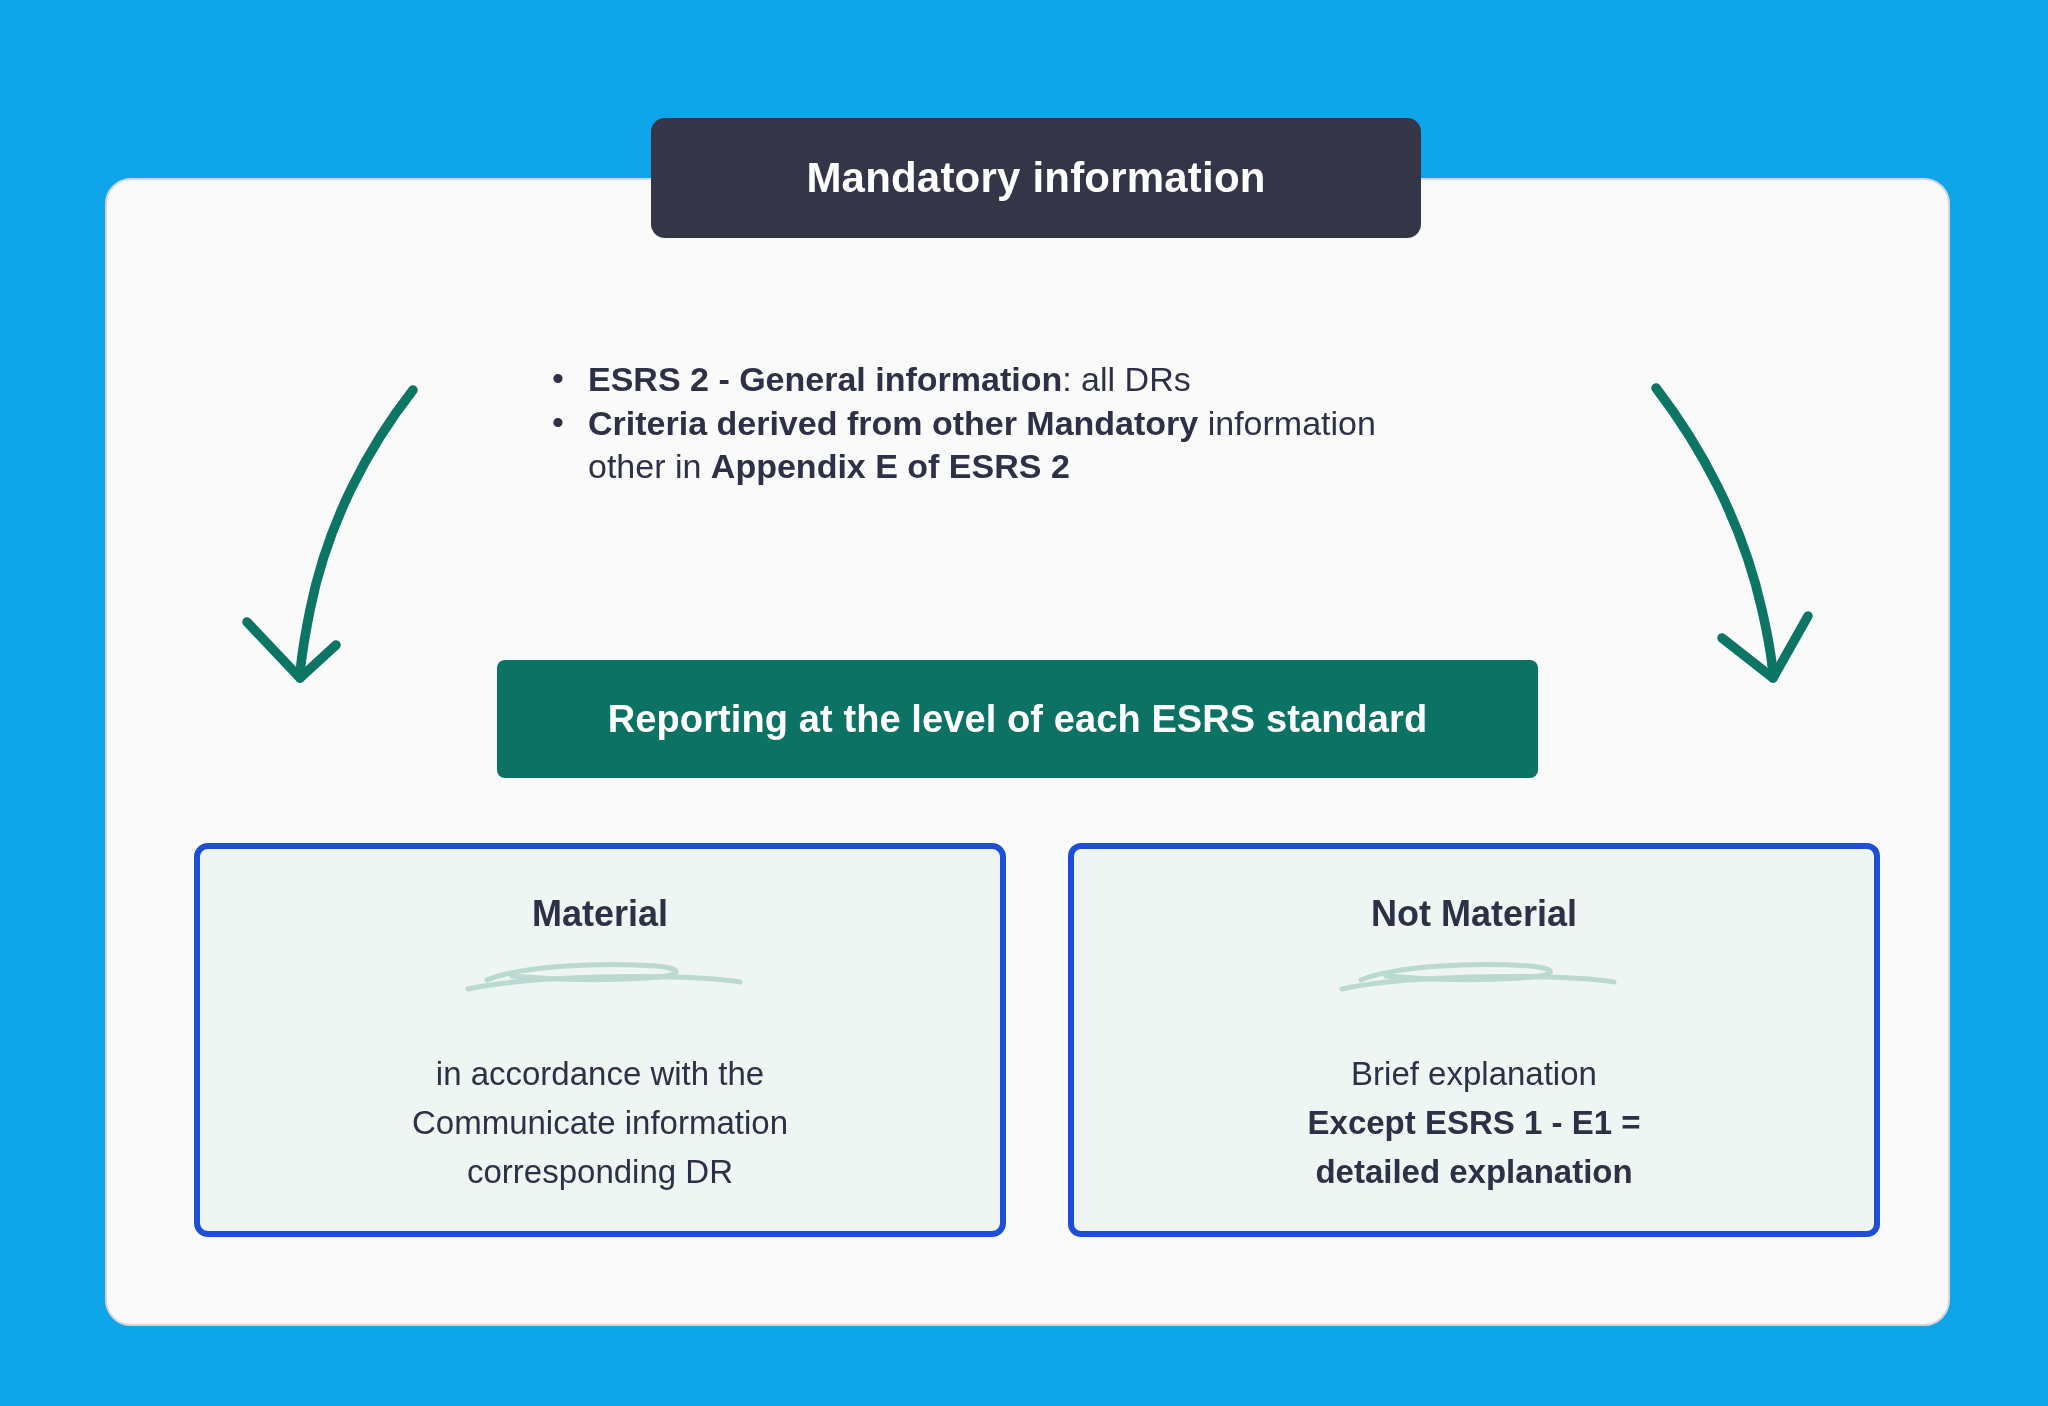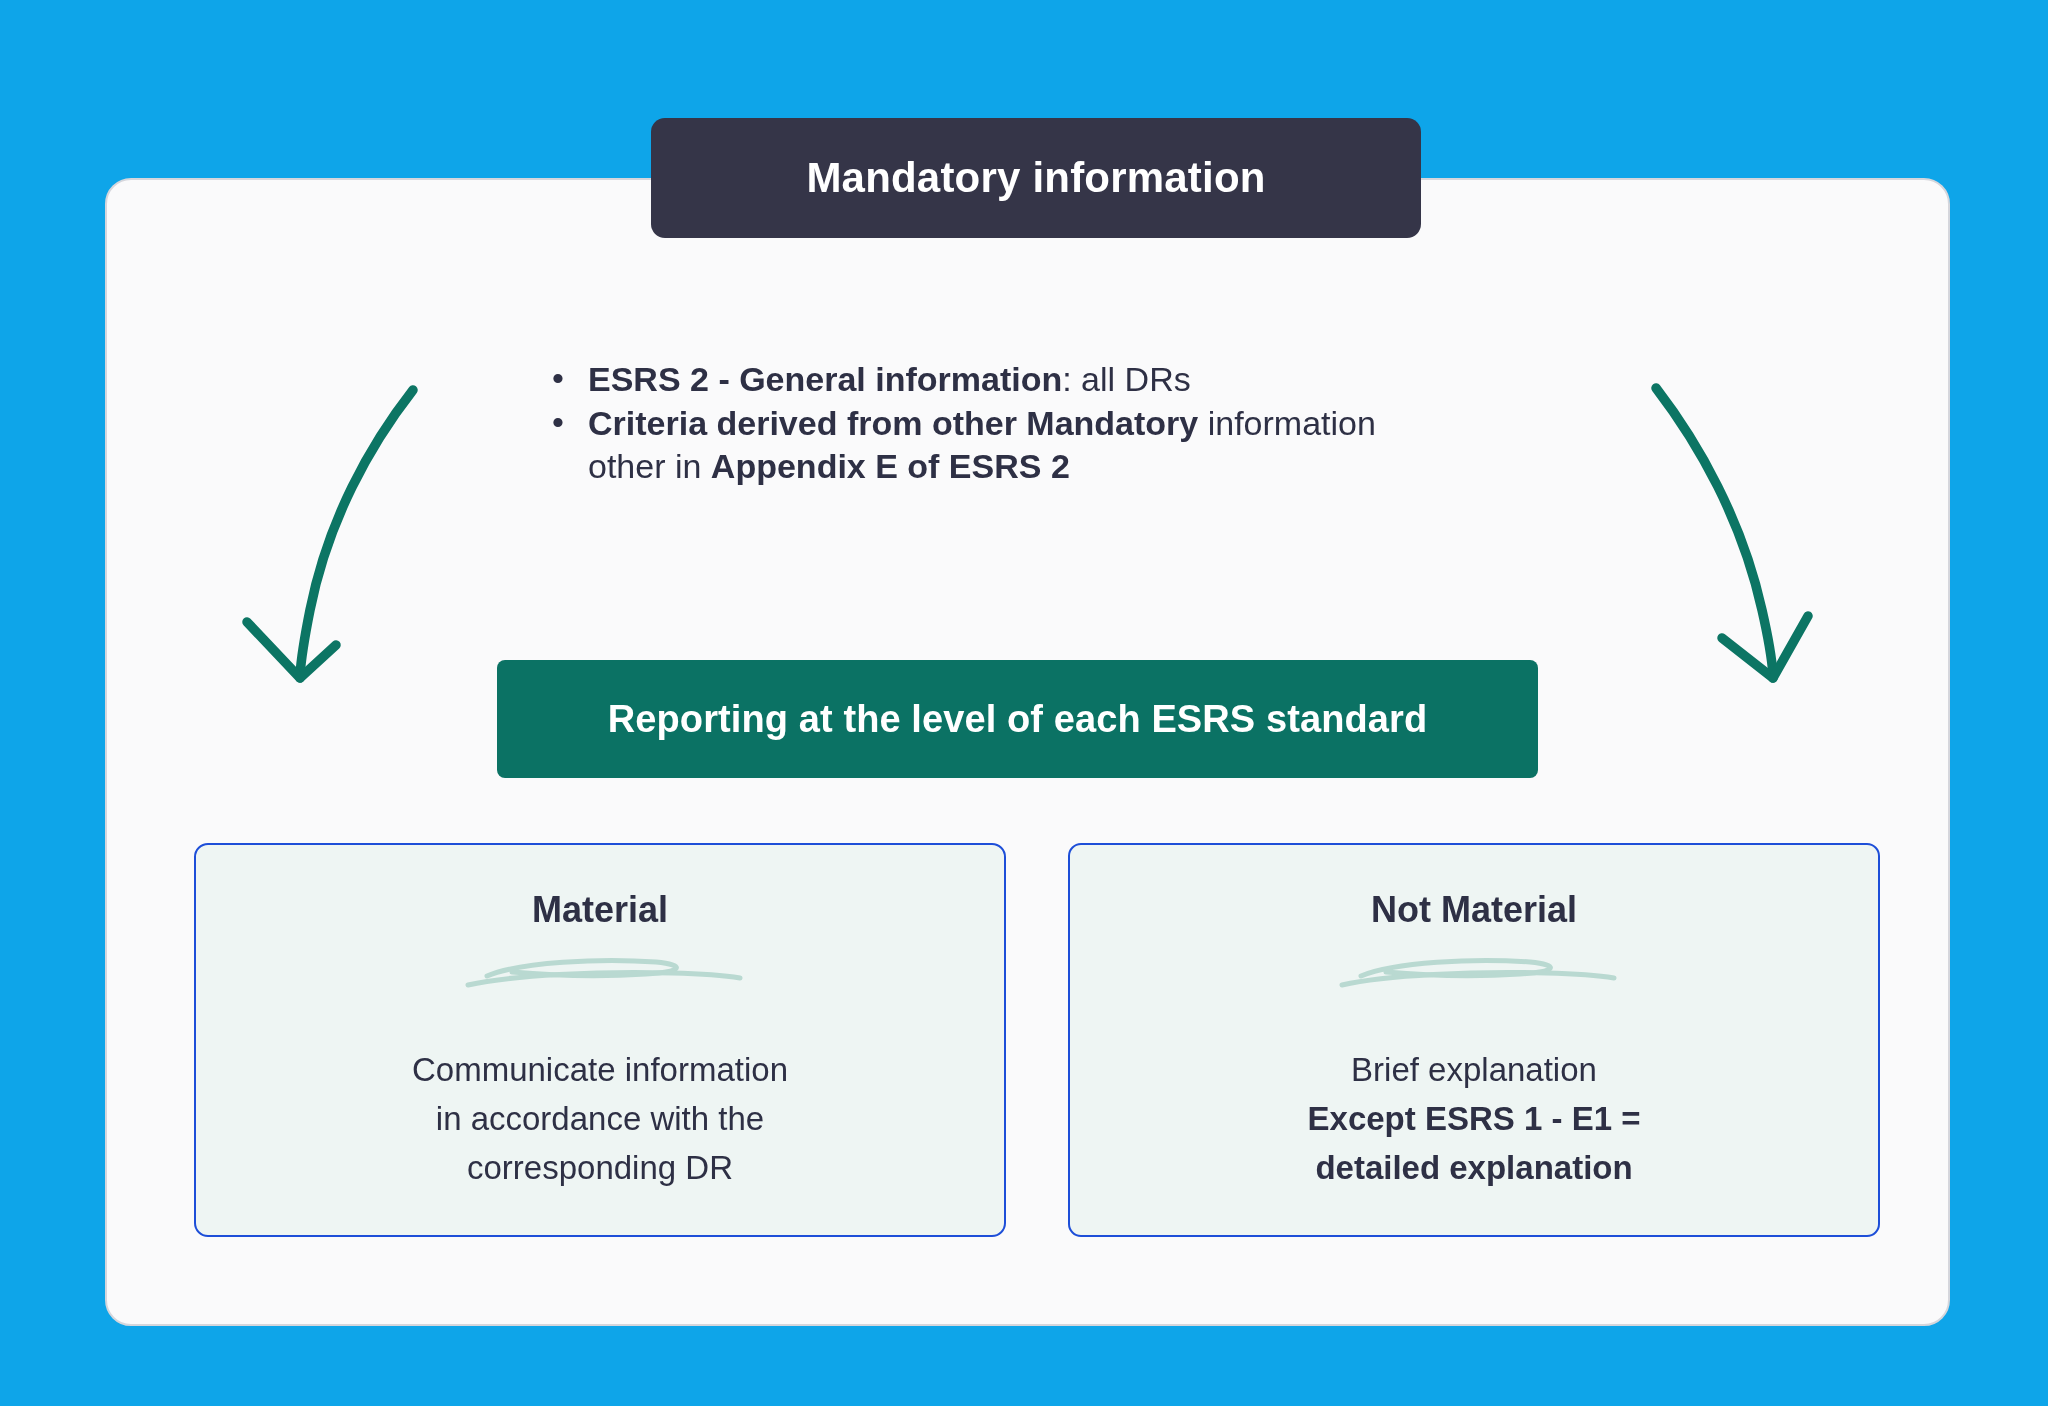--- a/index.html
+++ b/index.html
@@ -120,7 +120,7 @@
     height: 394px;
     box-sizing: border-box;
     background: #eef5f3;
-    border: 2px solid #1d4ed8;
+    border: 6px solid #1d4ed8;
     border-radius: 14px;
     z-index: 4;
   }

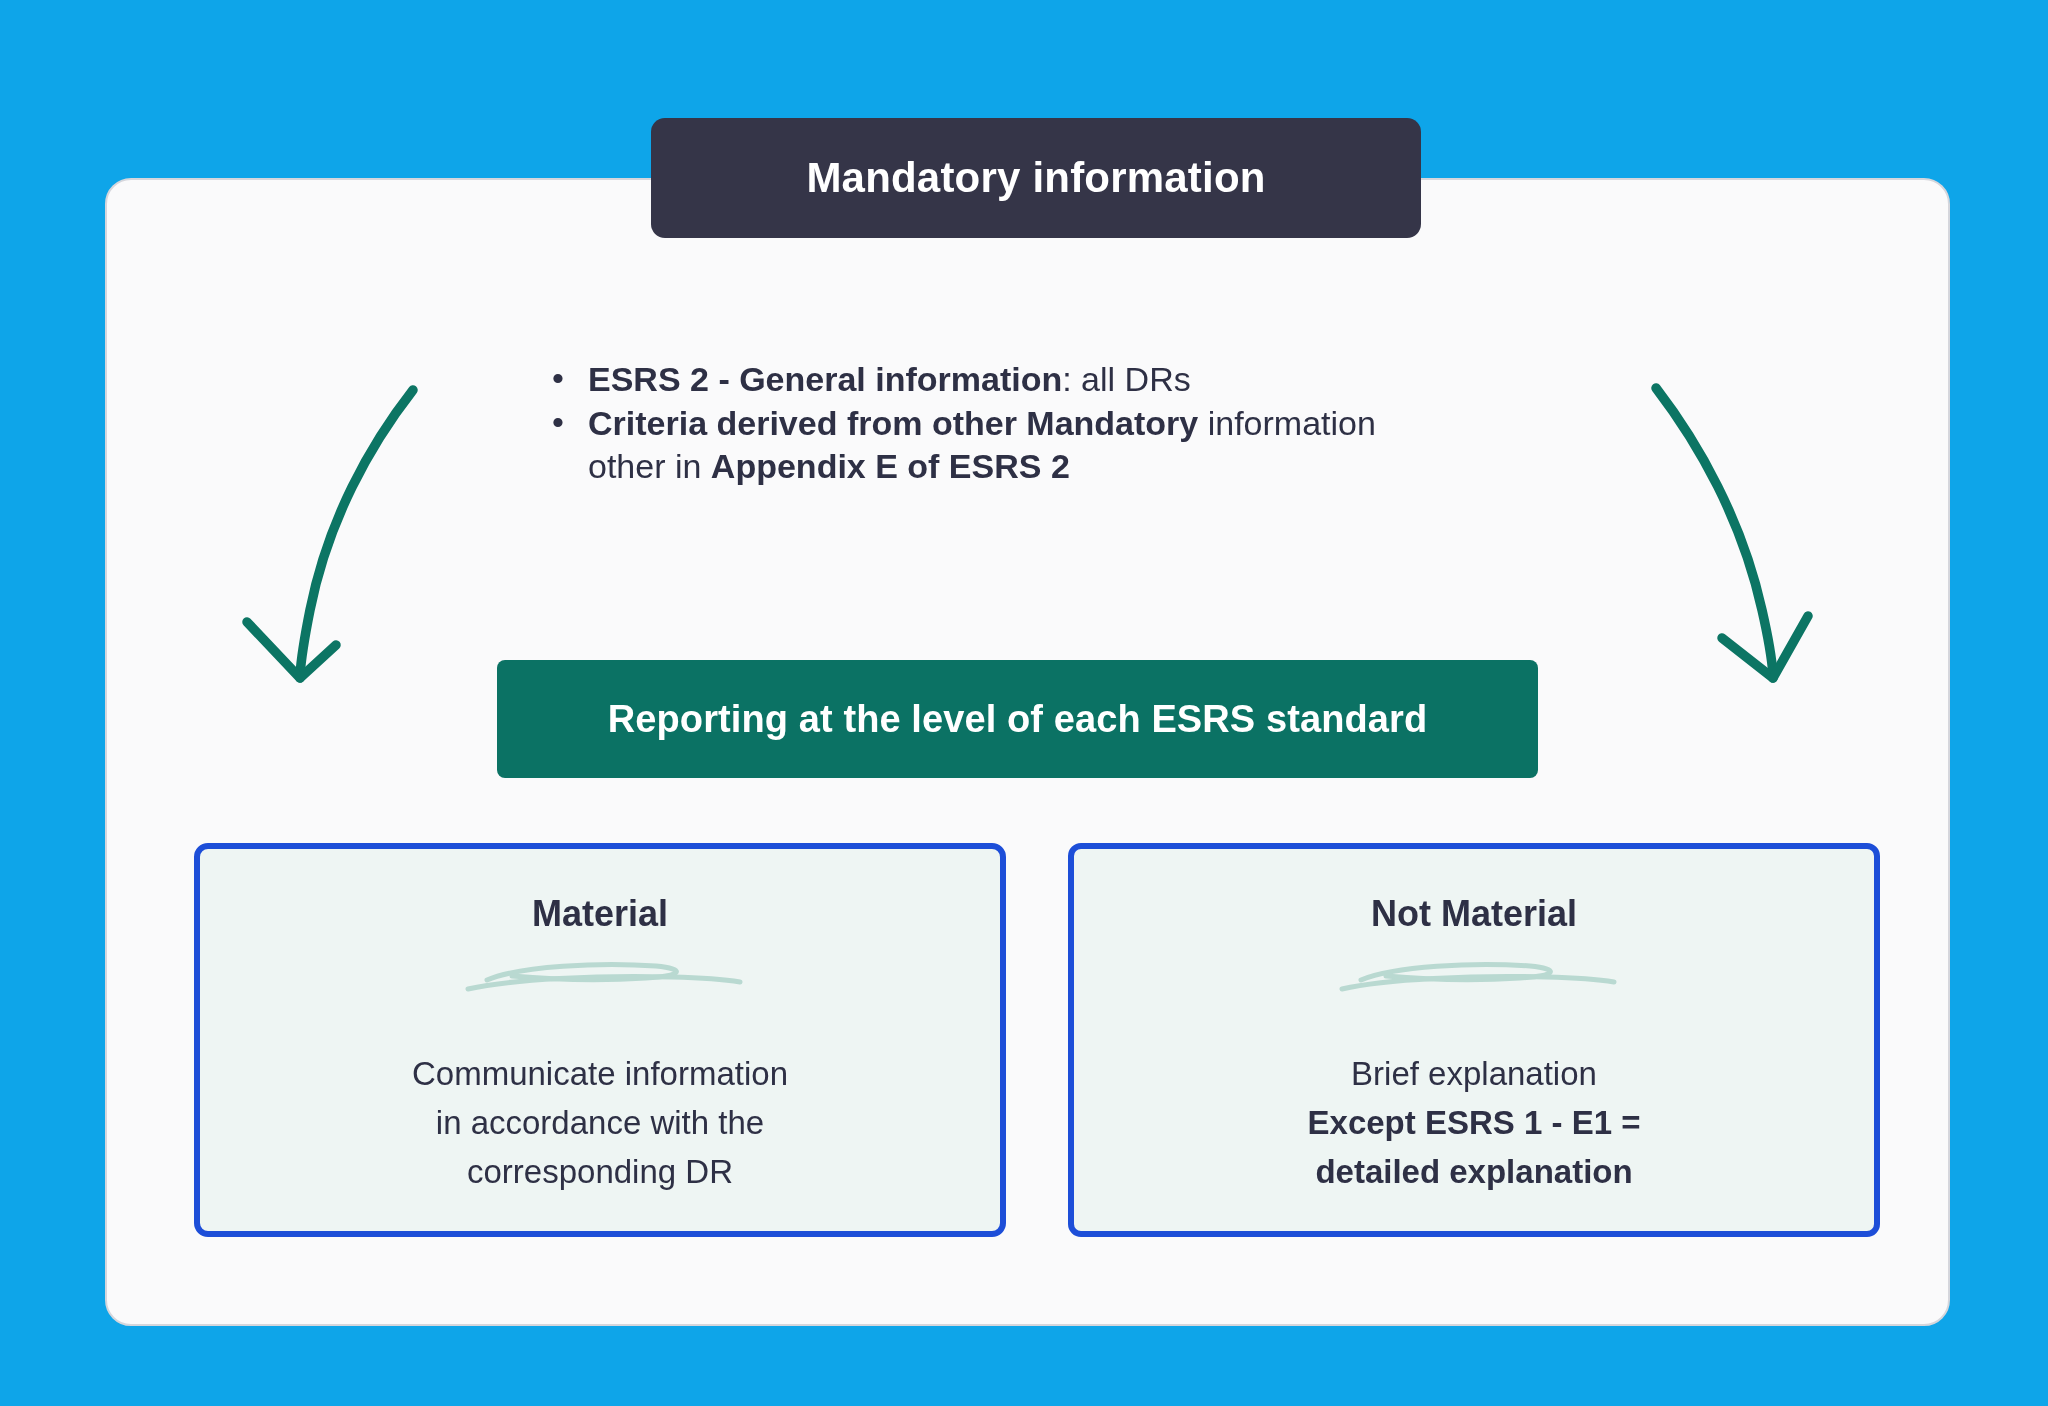--- a/index.html
+++ b/index.html
@@ -206,8 +206,8 @@
       <path d="M18 37 C 62 27, 150 23, 222 25 C 262 26, 278 28, 290 30" fill="none" stroke="#b9d9d1" stroke-width="5" stroke-linecap="round"></path>
     </svg>
     <div class="card-body">
+      <div>in accordance with the</div>
       <div>Communicate information</div>
-      <div>in accordance with the</div>
       <div>corresponding DR</div>
     </div>
   </div>

